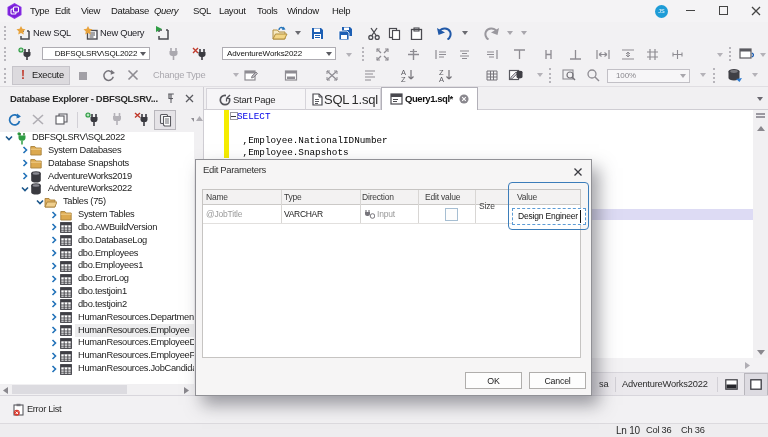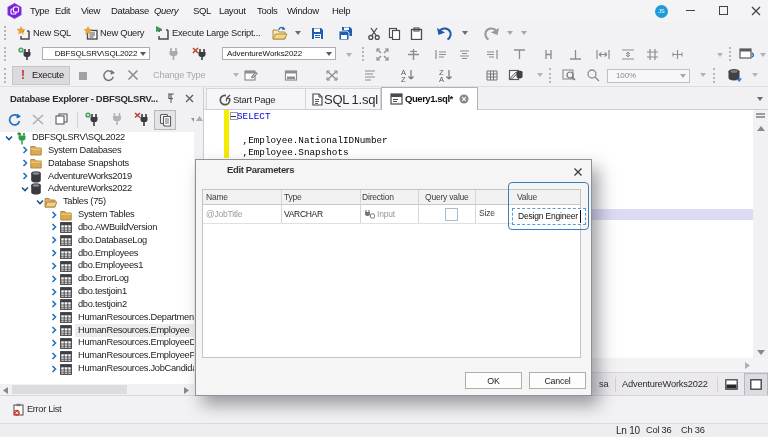--- a/index.html
+++ b/index.html
@@ -66,7 +66,6 @@
   <path d="M13 4 V13 H4 V10 M4 6 V4 H7 M11 4 H13" fill="none" stroke="#4a4a50" stroke-width="1.5"></path>
   <polygon points="1,0 7,3 1,6" fill="#2f9e44"></polygon>
 </svg>
-<span class="abs tbtxt" style="left:172px;top:22px;">Execute Large Script...</span>
 
 <svg class="abs" style="left:272px;top:26px" width="16" height="14" viewBox="0 0 16 14">
   <path d="M7 4 C7 1 10 1 11 2.5" fill="none" stroke="#2272b9" stroke-width="1.4"></path>

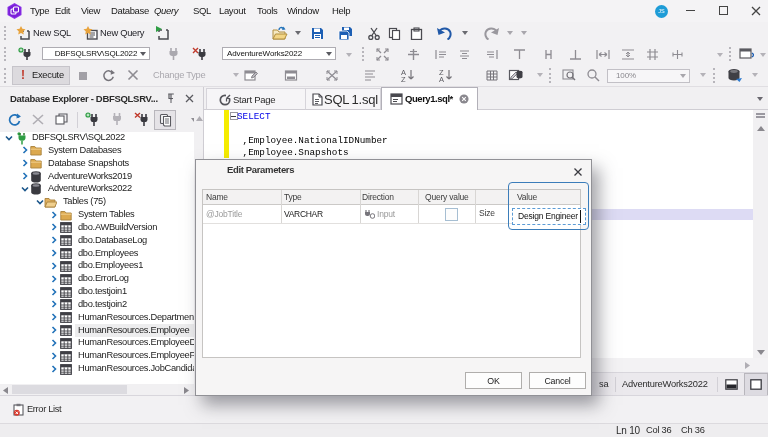--- a/index.html
+++ b/index.html
@@ -626,7 +626,7 @@
 
 
 <div class="abs" style="left:195px;top:159px;width:397px;height:237px;background:#f6f5f5;border:1px solid #919196;box-shadow:7px 9px 16px rgba(70,70,80,0.5);">
-  <span class="abs" style="left:7px;top:4px;font-size:9.5px;letter-spacing:-0.35px;font-weight:bold;color:#333;margin-left:24px;">Edit Parameters</span>
+  <span class="abs" style="left:7px;top:4px;font-size:9.5px;letter-spacing:-0.35px;font-weight:normal;color:#333;">Edit Parameters</span>
   <svg class="abs" style="left:378px;top:8px" width="8" height="8" viewBox="0 0 8 8">
         <path d="M0.5 0.5 L7.5 7.5 M7.5 0.5 L0.5 7.5" stroke="#3a3a40" stroke-width="1.3"></path>
       </svg>

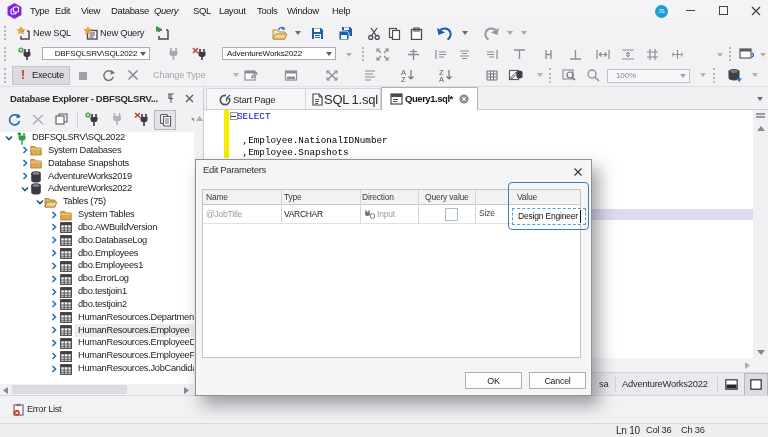--- a/index.html
+++ b/index.html
@@ -637,7 +637,7 @@
     <span class="abs" style="left:3px;top:0;font-size:8.5px;letter-spacing:-0.2px;line-height:15px;color:#3c3c3c;">Name</span>
     <span class="abs" style="left:81px;top:0;font-size:8.5px;letter-spacing:-0.2px;line-height:15px;color:#3c3c3c;">Type</span>
     <span class="abs" style="left:159px;top:0;font-size:8.5px;letter-spacing:-0.2px;line-height:15px;color:#3c3c3c;">Direction</span>
-    <span class="abs" style="left:222px;top:0;font-size:8.5px;letter-spacing:-0.2px;line-height:15px;color:#3c3c3c;">Query value</span>
+    <span class="abs" style="left:222px;top:0;font-size:8.5px;letter-spacing:-0.2px;line-height:15px;color:#3c3c3c;">Edit value</span>
     <span class="abs" style="left:276px;top:16px;font-size:8.5px;letter-spacing:-0.2px;line-height:15px;color:#3c3c3c;">Size</span>
     <span class="abs" style="left:314px;top:0;font-size:8.5px;letter-spacing:-0.2px;line-height:15px;color:#3c3c3c;">Value</span>
 

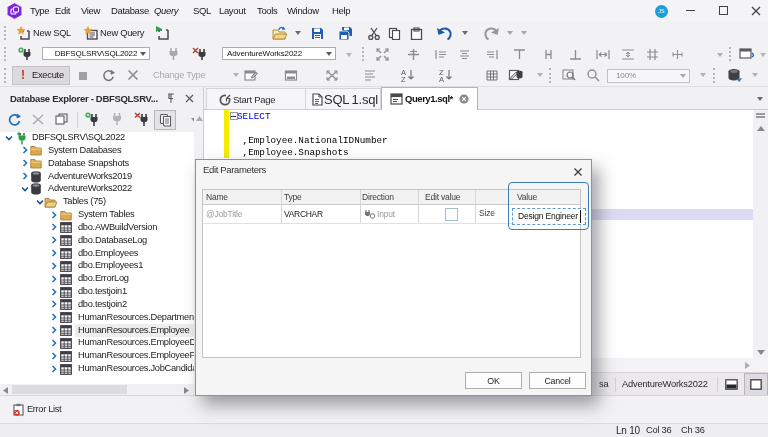--- a/index.html
+++ b/index.html
@@ -638,7 +638,7 @@
     <span class="abs" style="left:81px;top:0;font-size:8.5px;letter-spacing:-0.2px;line-height:15px;color:#3c3c3c;">Type</span>
     <span class="abs" style="left:159px;top:0;font-size:8.5px;letter-spacing:-0.2px;line-height:15px;color:#3c3c3c;">Direction</span>
     <span class="abs" style="left:222px;top:0;font-size:8.5px;letter-spacing:-0.2px;line-height:15px;color:#3c3c3c;">Edit value</span>
-    <span class="abs" style="left:276px;top:16px;font-size:8.5px;letter-spacing:-0.2px;line-height:15px;color:#3c3c3c;">Size</span>
+    <span class="abs" style="left:276px;top:9px;font-size:8.5px;letter-spacing:-0.2px;line-height:15px;color:#3c3c3c;">Size</span>
     <span class="abs" style="left:314px;top:0;font-size:8.5px;letter-spacing:-0.2px;line-height:15px;color:#3c3c3c;">Value</span>
 
     <div class="abs" style="left:78px;top:0;width:1px;height:33px;background:#d8d6d4;"></div>

